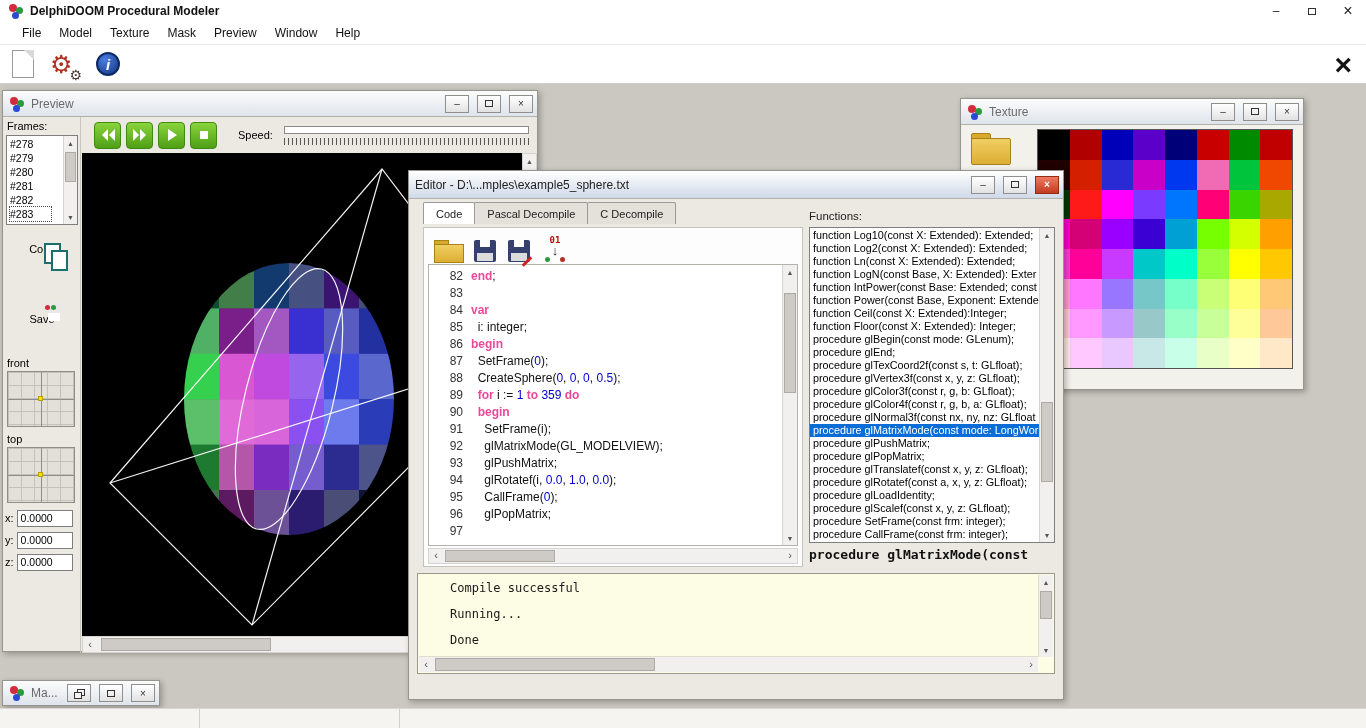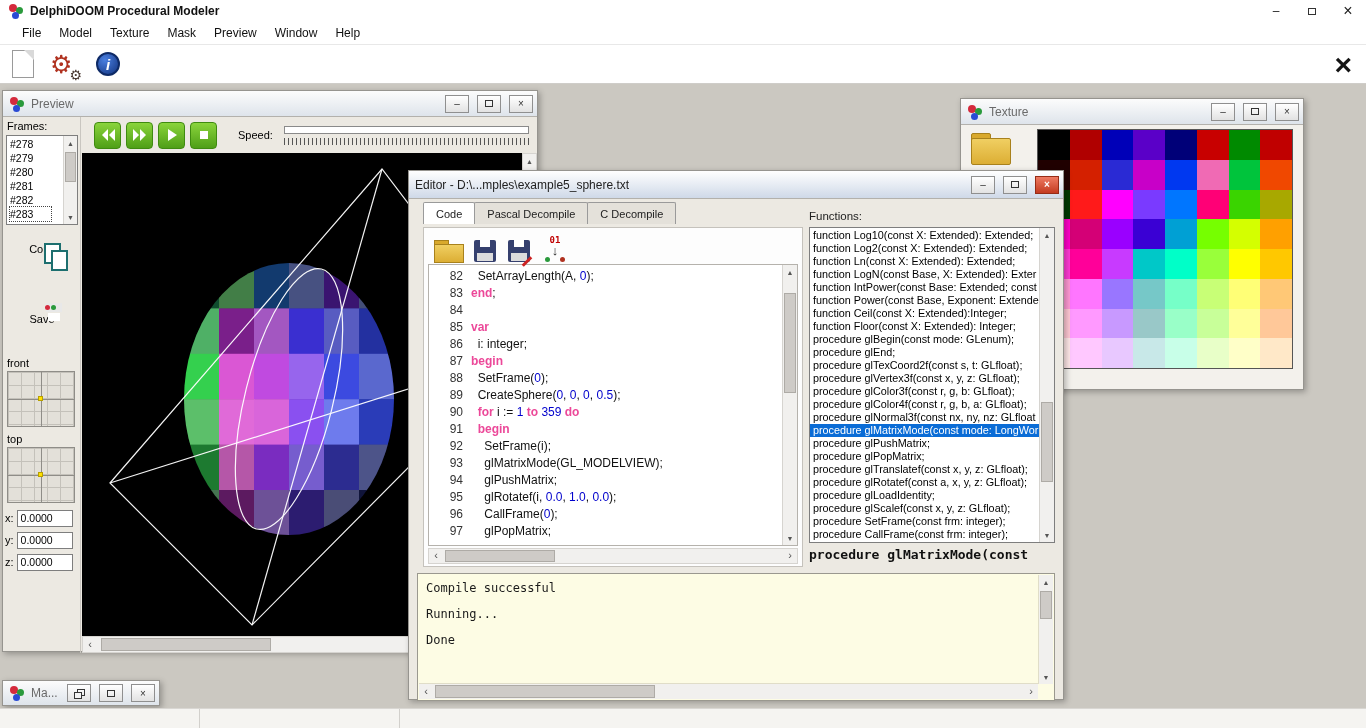--- a/index.html
+++ b/index.html
@@ -542,7 +542,6 @@
               <div>97</div>
             </div>
           <div class="code-lines">
-              <div>  SetArrayLength(A, <span class="num">0</span>);</div>
               <div><span class="kw">end</span>;</div>
               <div>&nbsp;</div>
               <div><span class="kw">var</span></div>

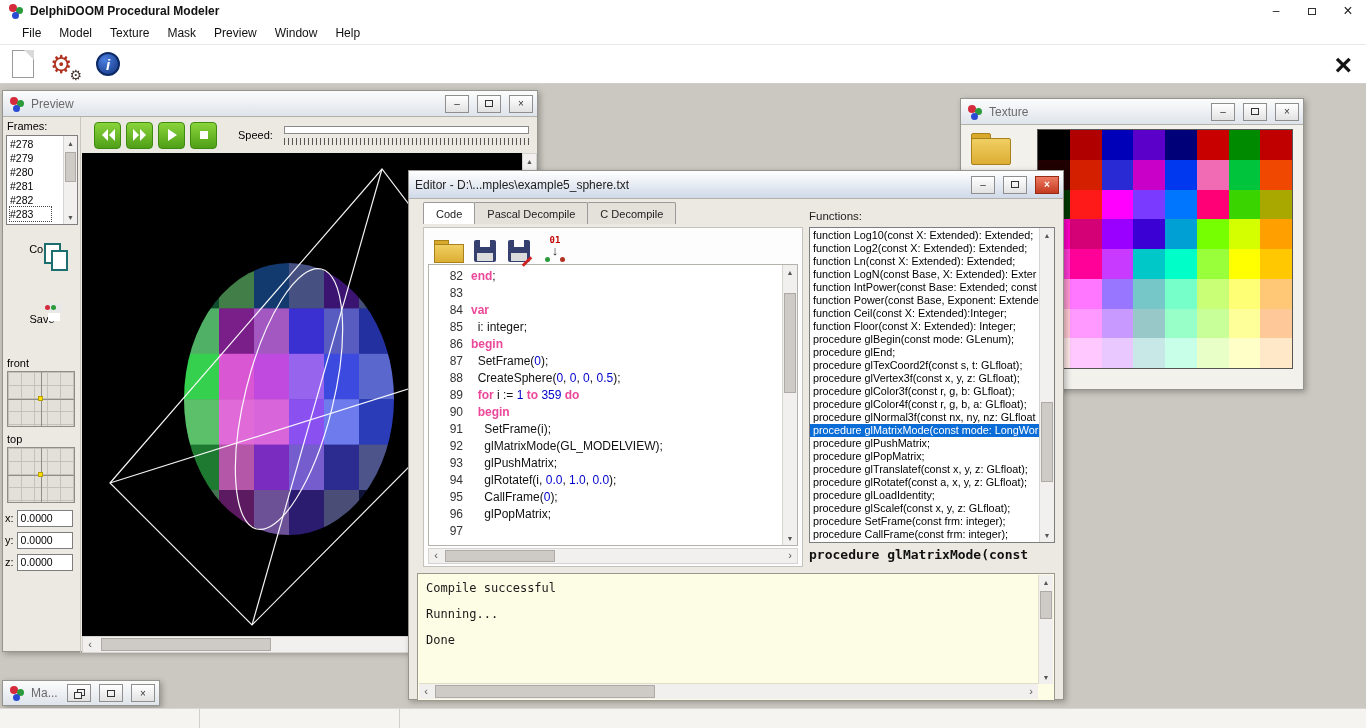--- a/index.html
+++ b/index.html
@@ -145,7 +145,7 @@
   .fn-item.sel{background:#0a6cd6;color:#fff;}
   #fn-vscroll{position:relative;border:none;border-left:1px solid #d6d4d0;}
   .signature{position:absolute;left:400px;top:348px;width:250px;height:20px;font-family:"DejaVu Sans Mono",monospace;font-weight:bold;font-size:13px;white-space:nowrap;overflow:hidden;color:#111;}
-  .console{position:absolute;left:8px;top:374px;right:8px;height:128px;background:#fdfce4;border:1px solid #9a988f;}
+  .console{position:absolute;left:8px;top:374px;right:8px;height:101px;background:#fdfce4;border:1px solid #9a988f;padding-left:24px;}
   .console pre{font-family:"DejaVu Sans Mono",monospace;font-size:12px;line-height:13px;color:#1a1a1a;padding:8px 8px;}
   #con-vscroll{right:1px;top:1px;bottom:16px;border:none;border-left:1px solid #e0ddc8;}
   #con-hscroll{left:1px;right:16px;bottom:1px;border:none;border-top:1px solid #e0ddc8;}

